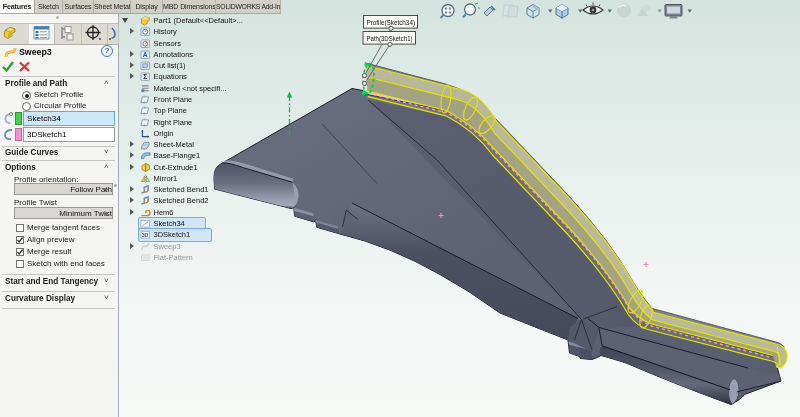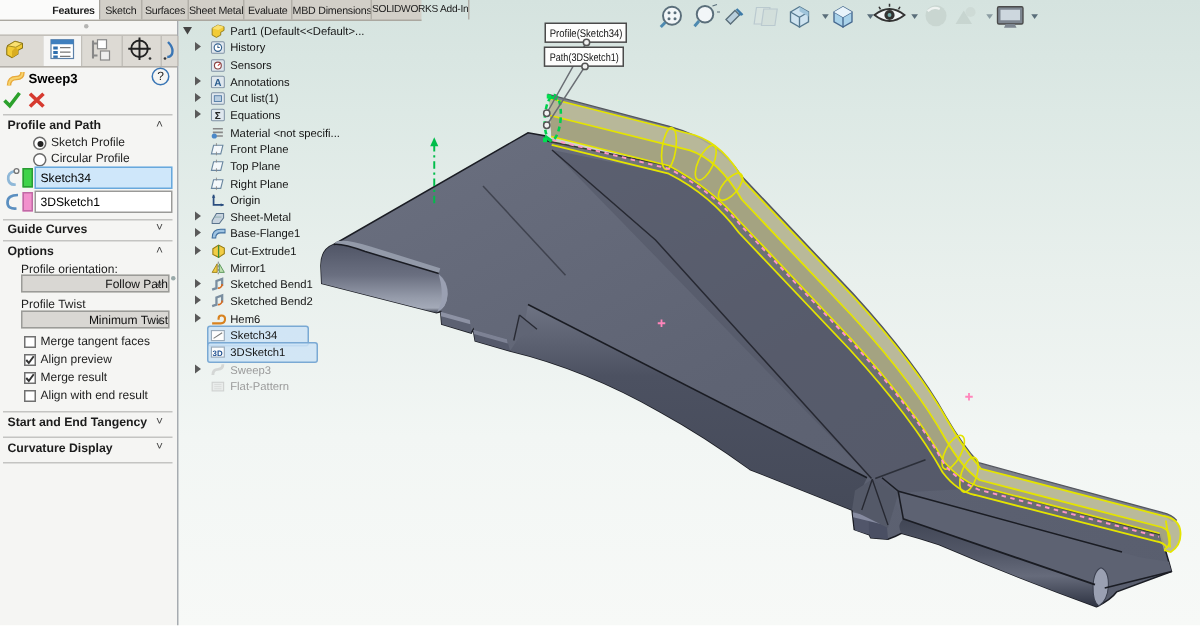--- a/index.html
+++ b/index.html
@@ -10,7 +10,7 @@
   #tabbar{position:absolute;left:0;top:0;width:281px;height:13px;background:#d2cfc8;z-index:6;
     border-bottom:1px solid #aaa79f;}
   .tab{position:absolute;top:0;height:13px;font-size:7.1px;color:#1d1d1d;text-align:center;line-height:14px;
-    border-right:1px solid #b2afa8;white-space:nowrap;overflow:hidden;letter-spacing:-0.15px;padding-left:32px;}
+    border-right:1px solid #b2afa8;white-space:nowrap;overflow:hidden;letter-spacing:-0.15px;}
   .tab.active{background:#fbfbfa;font-weight:bold;border-right:1px solid #a5a29b;}
   
   #panel{position:absolute;left:0;top:14px;width:118px;height:403px;background:#f5f5f3;z-index:5;

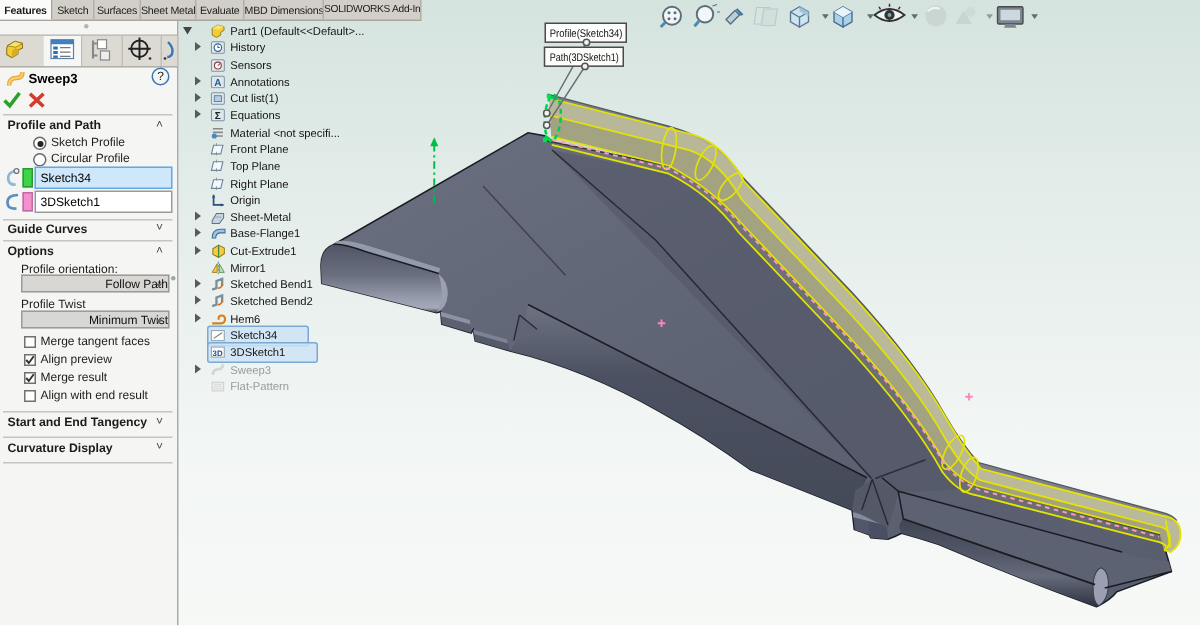--- a/index.html
+++ b/index.html
@@ -229,7 +229,7 @@
   <div class="tab" style="left:35px;width:27px;">Sketch</div>
   <div class="tab" style="left:63px;width:30px;">Surfaces</div>
   <div class="tab" style="left:94px;width:36px;">Sheet Metal</div>
-  <div class="tab" style="left:131px;width:31px;">Evaluate</div>
+  <div class="tab" style="left:131px;width:31px;">Display</div>
   <div class="tab" style="left:163px;width:52px;">MBD Dimensions</div>
   <div class="tab" style="left:216px;width:64px;font-size:6.8px;letter-spacing:-0.2px;">SOLIDWORKS Add-Ins</div>
 </div>

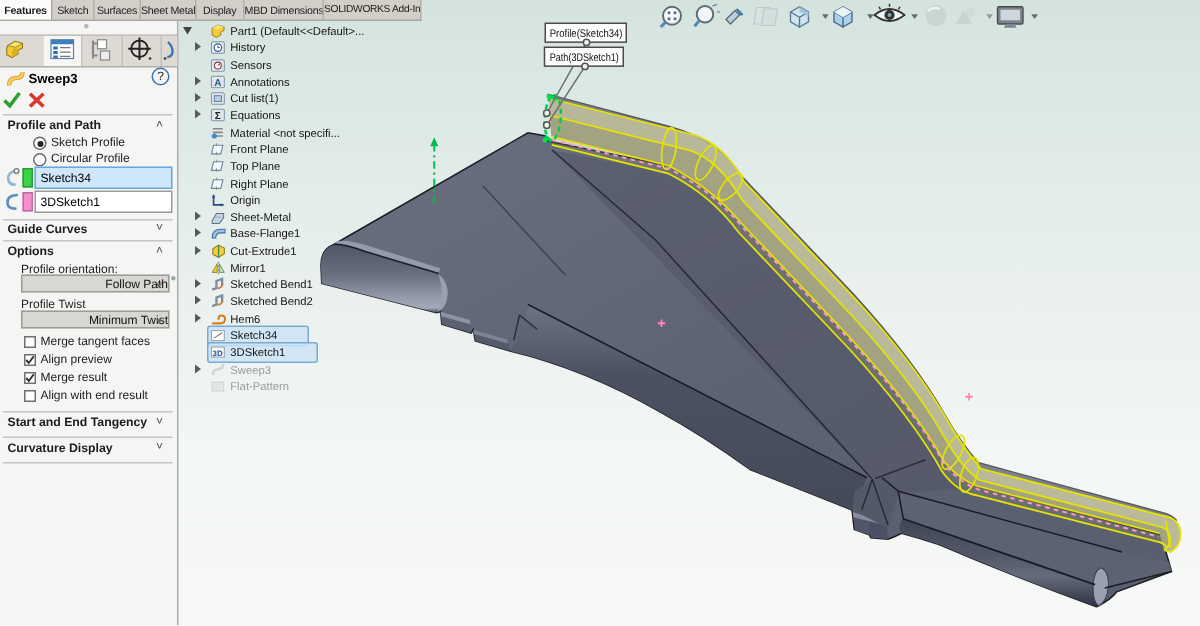--- a/index.html
+++ b/index.html
@@ -316,7 +316,7 @@
     </svg>
     <div class="lbl" style="left:27px;top:233px;">Merge result</div>
     <div class="cb" style="top:246px;"></div>
-    <div class="lbl" style="left:27px;top:245px;">Align with end result</div>
+    <div class="lbl" style="left:27px;top:245px;">Sketch with end faces</div>
     <div class="seph" style="top:260px;"></div>
     <div class="hdr" style="top:263px;">Start and End Tangency</div>
     <div class="chev" style="top:262px;">˅</div>

